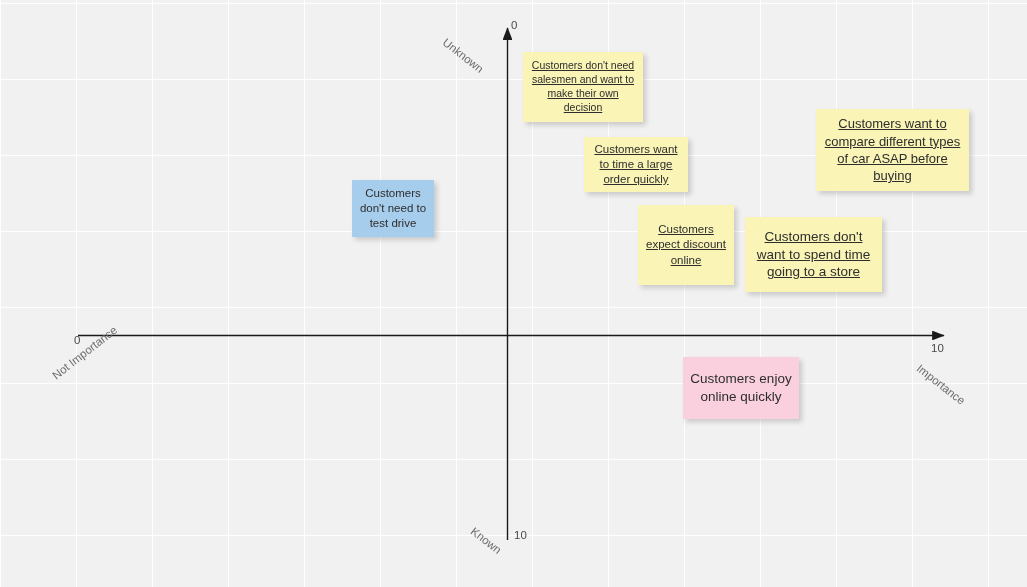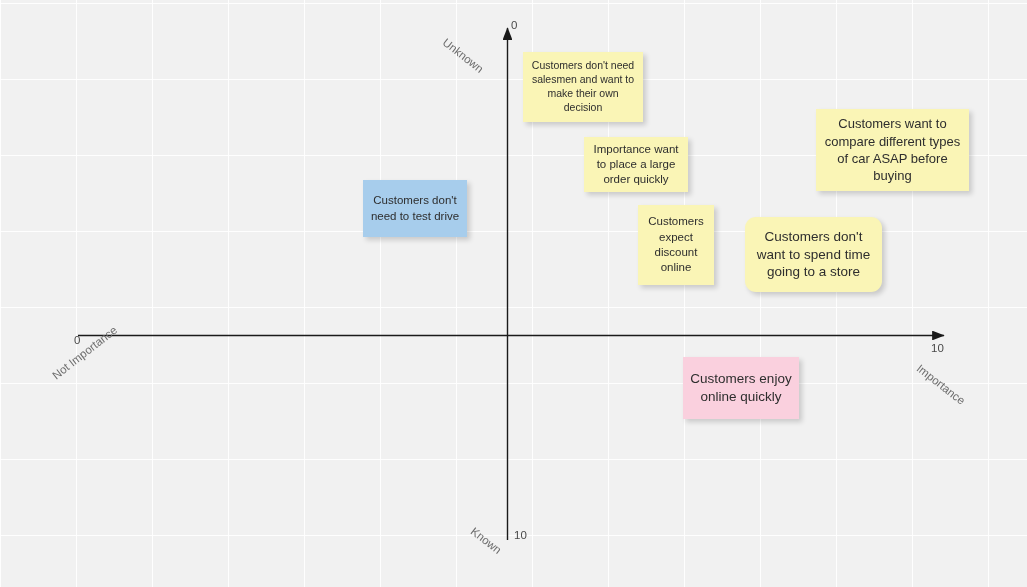--- a/index.html
+++ b/index.html
@@ -70,7 +70,7 @@
     box-shadow: 3px 3px 5px rgba(0,0,0,0.17);
     word-wrap: break-word;
   }
-  .note.yellow { background: #faf5b6; }
+  .note.yellow { background: #faf5b6; text-decoration: underline; }
   .note.blue   { background: #a7cdec; }
   .note.pink   { background: #fad0de; }
 </style>

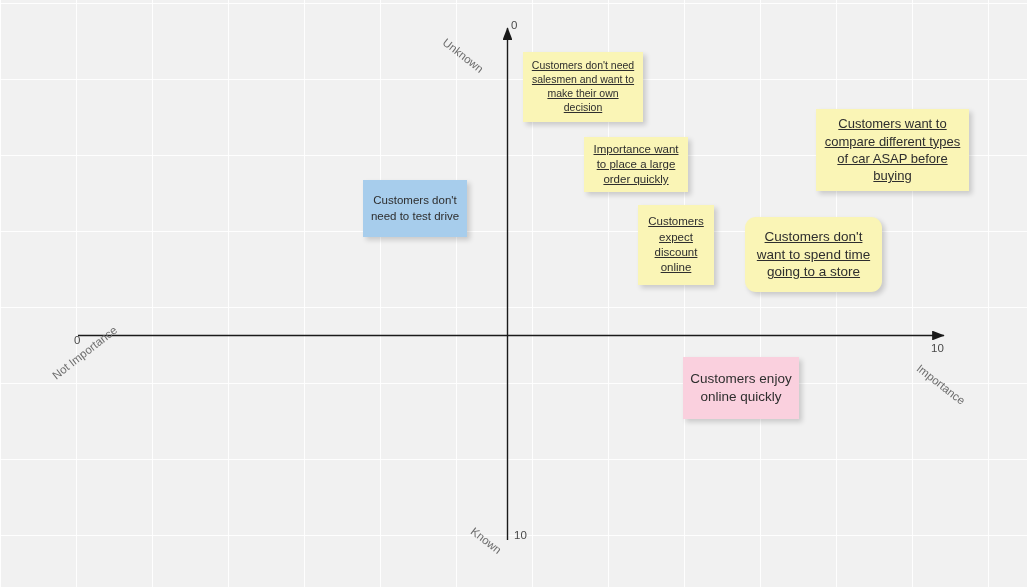--- a/index.html
+++ b/index.html
@@ -106,7 +106,7 @@
         <span>Customers don't need salesmen and want to make their own decision</span>
       </div>
       <div class="note yellow" style="left: 584px; top: 137px; width: 104px; height: 55px; font-size: 11.5px; background: rgb(250, 245, 182);">
-        <span>Importance want to place a large order quickly</span>
+        <span>Customers want to time a large order quickly</span>
       </div>
       <div class="note yellow" style="left: 768px; top: 109px; width: 153px; height: 82px; font-size: 13px; background: rgb(250, 245, 182); margin-left: 48px;">
         <span>Customers want to compare different types of car ASAP before buying</span>

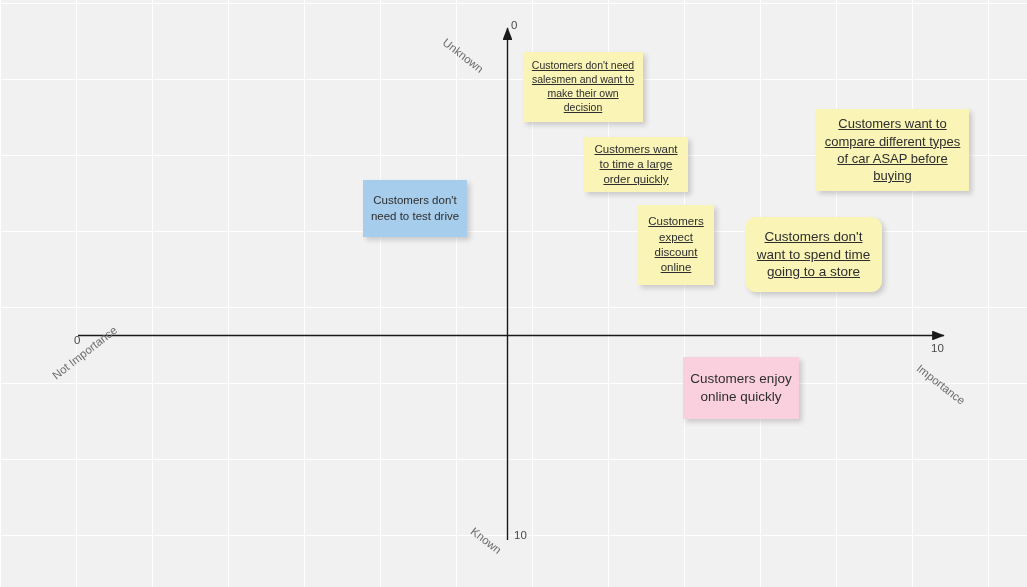--- a/index.html
+++ b/index.html
@@ -111,7 +111,7 @@
       <div class="note yellow" style="left: 768px; top: 109px; width: 153px; height: 82px; font-size: 13px; background: rgb(250, 245, 182); margin-left: 48px;">
         <span>Customers want to compare different types of car ASAP before buying</span>
       </div>
-      <div class="note blue" style="left: 363px; top: 180px; width: 104px; height: 57px; font-size: 11.5px; background: rgb(167, 205, 236);">
+      <div class="note blue" style="left: 352px; top: 180px; width: 82px; height: 57px; font-size: 11.5px; background: rgb(167, 205, 236);">
         <span>Customers don't need to test drive</span>
       </div>
       <div class="note yellow" style="left: 638px; top: 205px; width: 76px; height: 80px; font-size: 11.5px; background: rgb(250, 245, 182);">

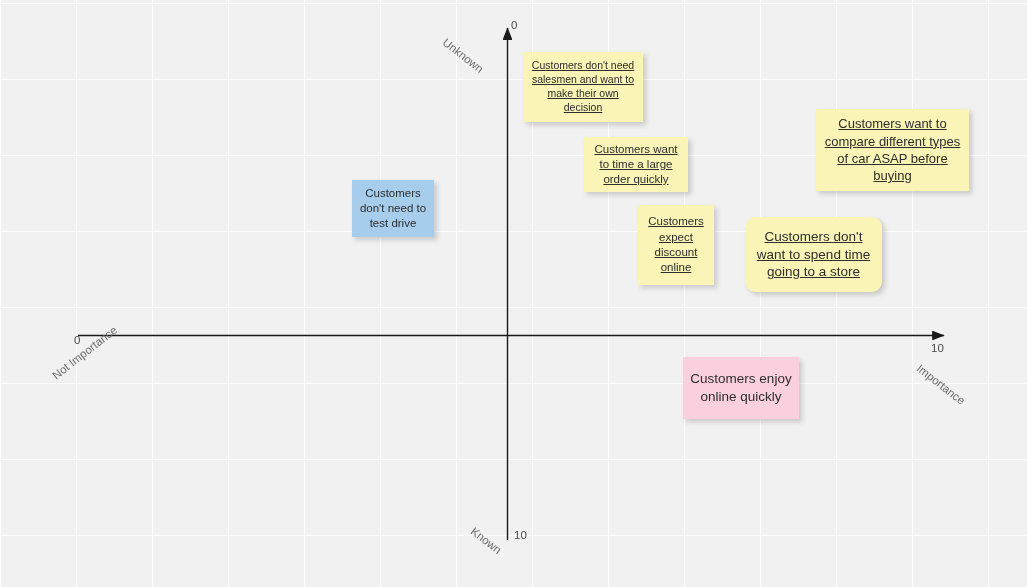--- a/index.html
+++ b/index.html
@@ -114,7 +114,7 @@
       <div class="note blue" style="left: 352px; top: 180px; width: 82px; height: 57px; font-size: 11.5px; background: rgb(167, 205, 236);">
         <span>Customers don't need to test drive</span>
       </div>
-      <div class="note yellow" style="left: 638px; top: 205px; width: 76px; height: 80px; font-size: 11.5px; background: rgb(250, 245, 182);">
+      <div class="note yellow" style="left: 638px; top: 205px; width: 96px; height: 80px; font-size: 11.5px; background: rgb(250, 245, 182);">
         <span>Customers expect discount online</span>
       </div>
       <div class="note yellow" style="left: 745px; top: 217px; width: 137px; height: 75px; font-size: 13.5px; background: rgb(250, 245, 182); border-radius: 11px;">

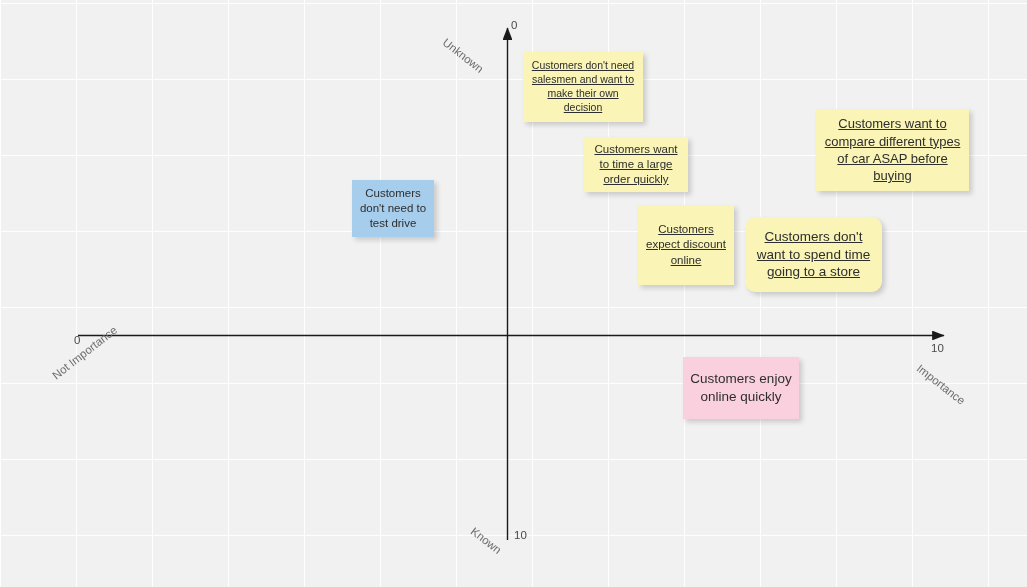--- a/index.html
+++ b/index.html
@@ -117,7 +117,7 @@
       <div class="note yellow" style="left: 638px; top: 205px; width: 96px; height: 80px; font-size: 11.5px; background: rgb(250, 245, 182);">
         <span>Customers expect discount online</span>
       </div>
-      <div class="note yellow" style="left: 745px; top: 217px; width: 137px; height: 75px; font-size: 13.5px; background: rgb(250, 245, 182); border-radius: 11px;">
+      <div class="note yellow" style="left: 745px; top: 217px; width: 137px; height: 75px; font-size: 13.5px; background: rgb(250, 245, 182);">
         <span>Customers don't want to spend time going to a store</span>
       </div>
       <div class="note pink" style="left: 683px; top: 357px; width: 116px; height: 62px; font-size: 13.5px; background: rgb(250, 208, 222);">

